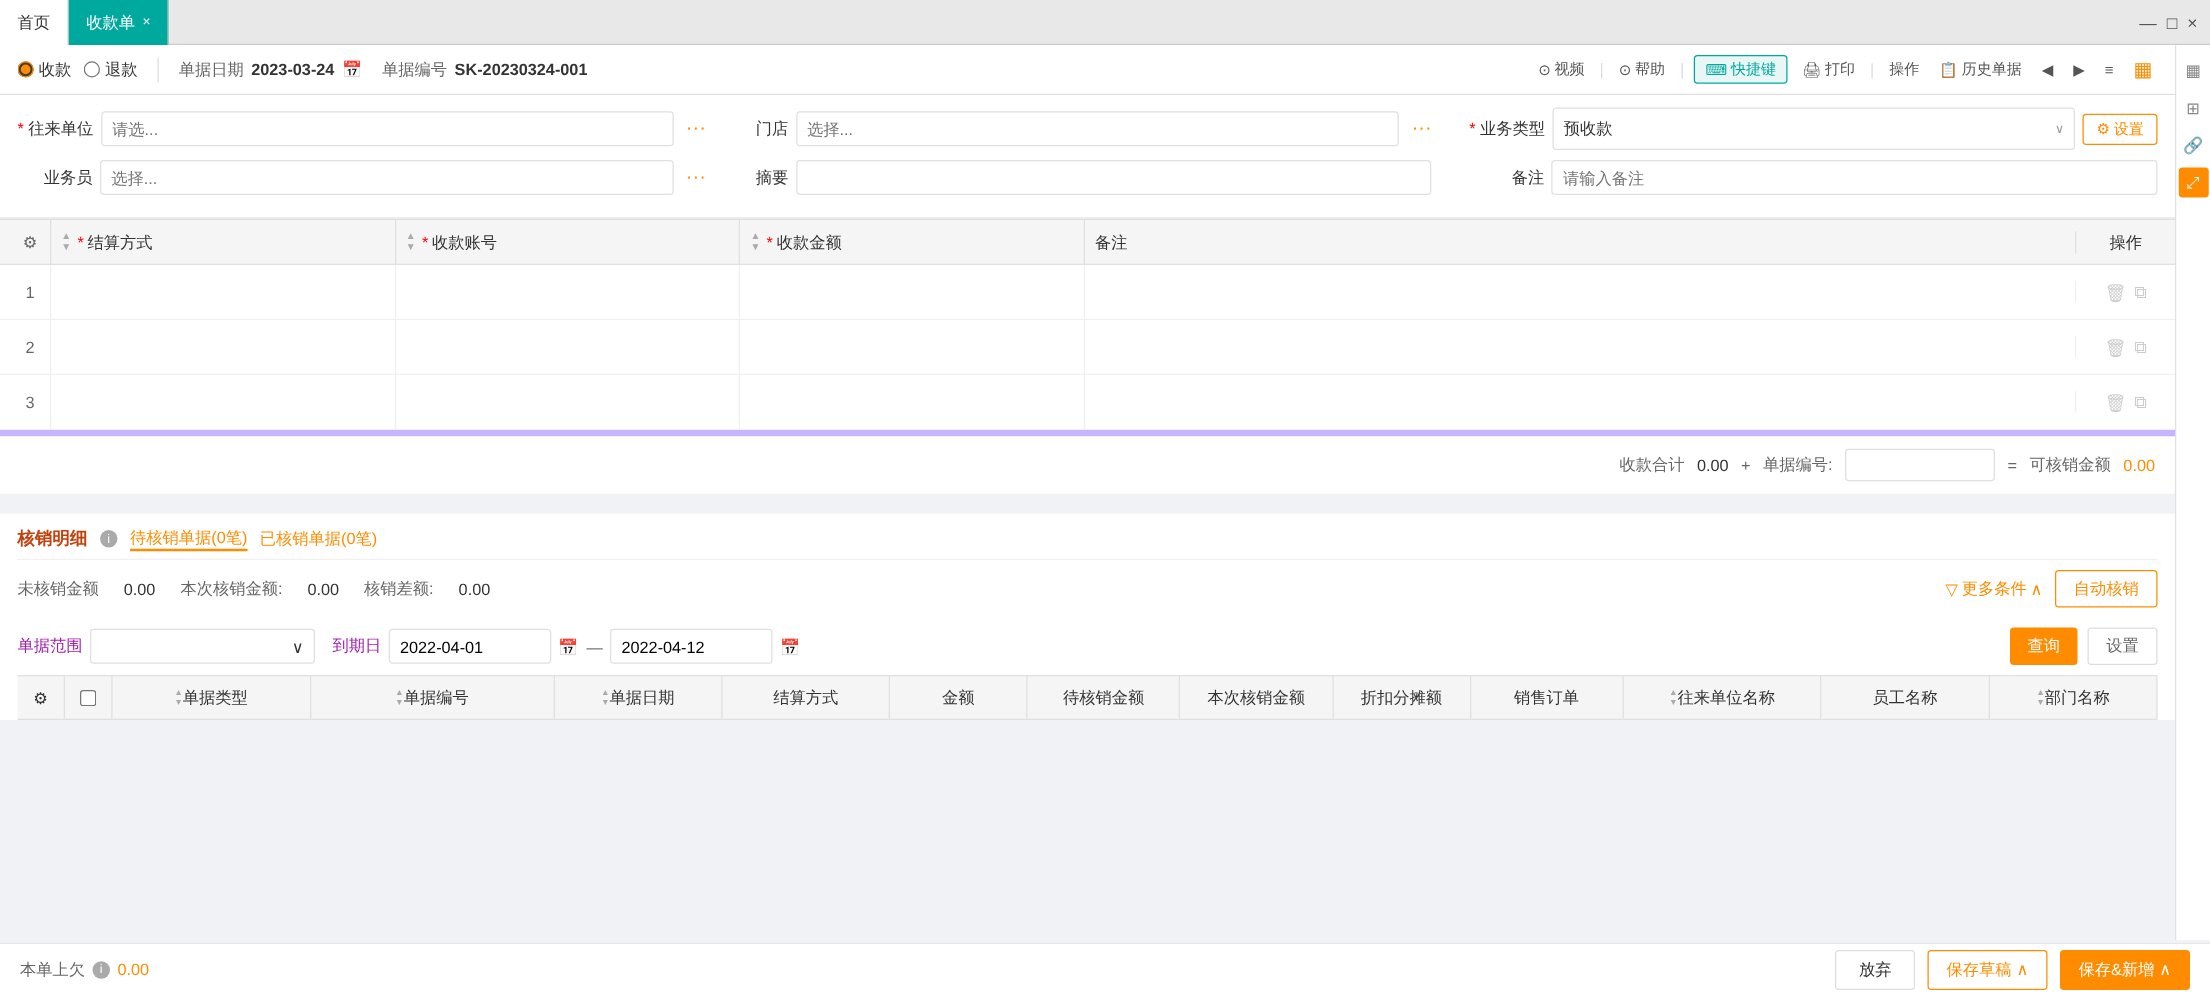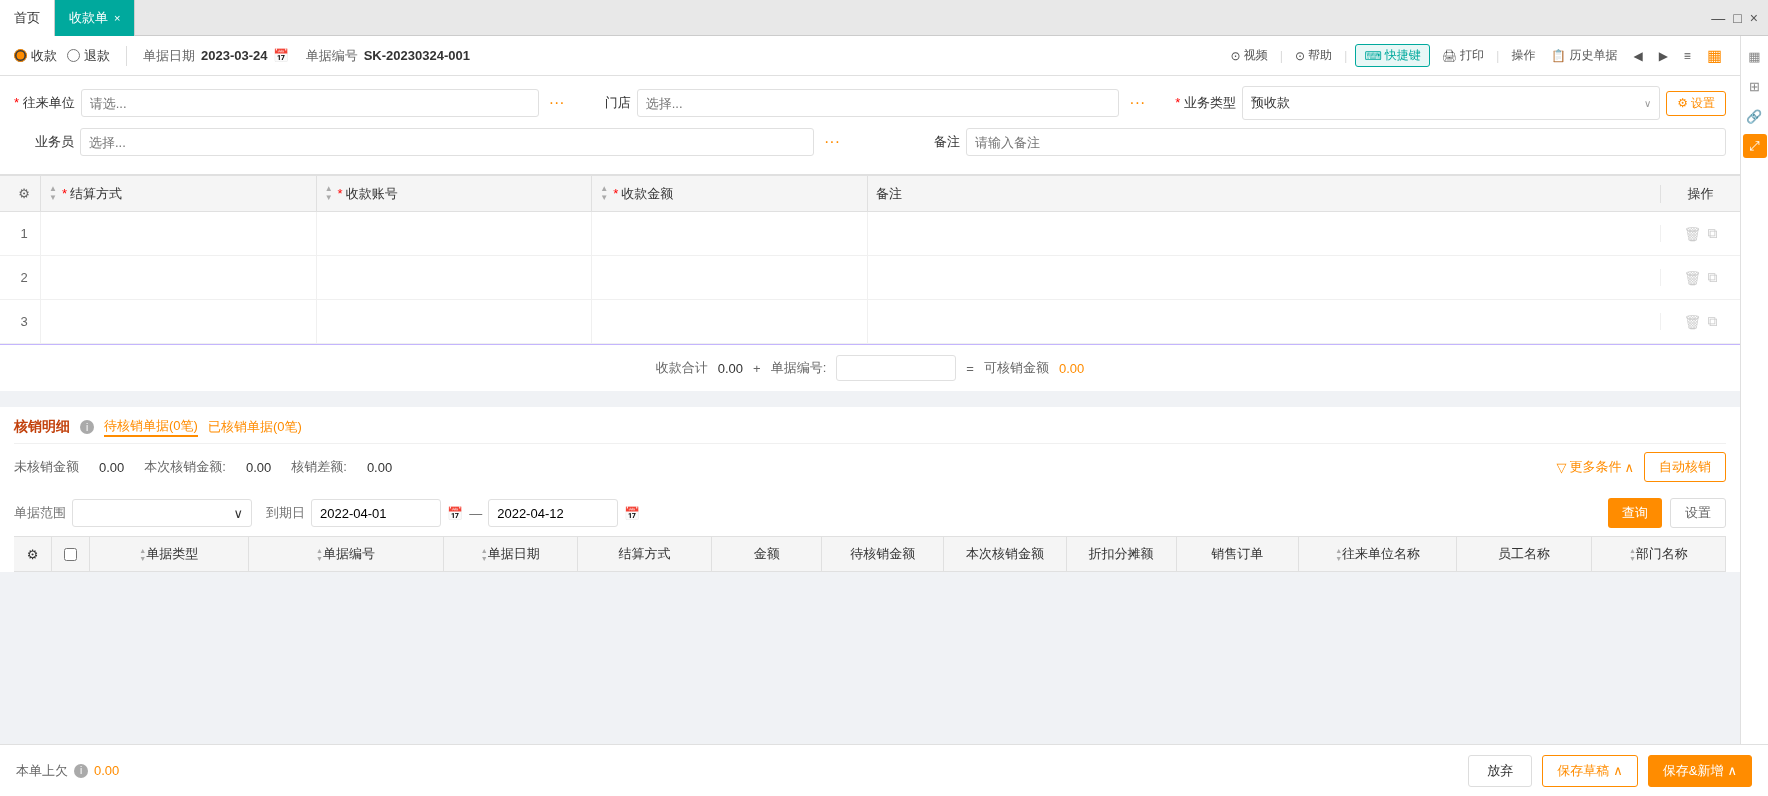--- a/index.html
+++ b/index.html
@@ -237,6 +237,10 @@
         <span class="form-more">···</span>
       </div>
       <div style="width:30px"></div>
+      <div class="form-field">
+        <span class="form-label" style="min-width:36px">摘要</span>
+        <input class="form-input" type="text" style="">
+      </div>
       <div style="width:30px"></div>
       <div class="form-field">
         <span class="form-label">备注</span>

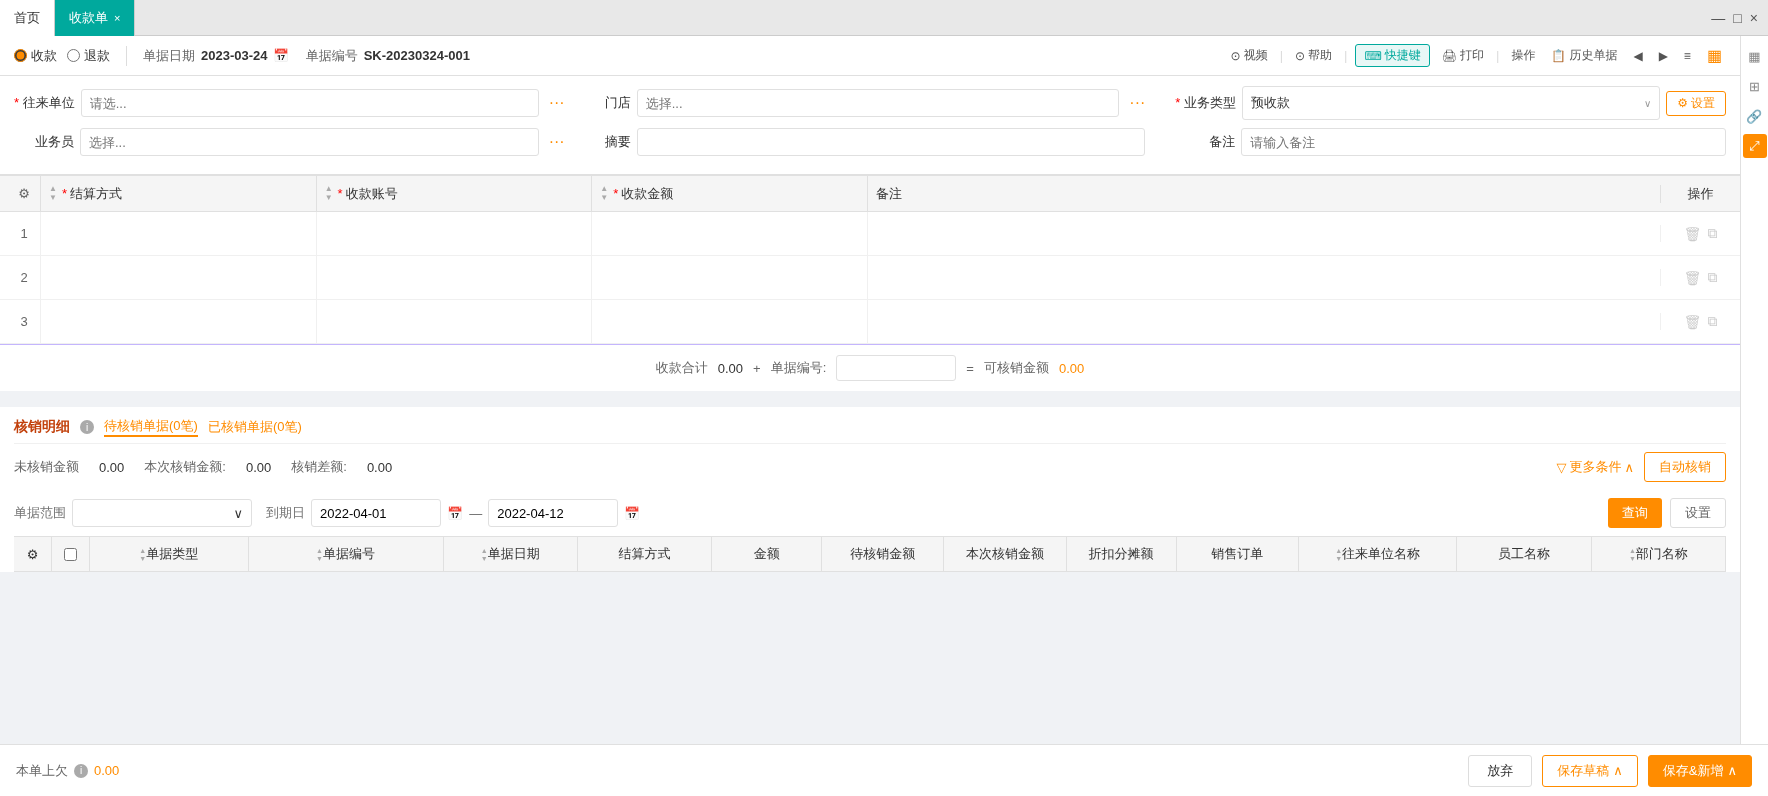--- a/index.html
+++ b/index.html
@@ -56,7 +56,7 @@
     .td-ops { width: 80px; display: flex; align-items: center; justify-content: center; gap: 6px; border-left: 1px solid #f0f0f0; }
     .op-icon { color: #ccc; cursor: pointer; font-size: 14px; }
 
-    .table-footer { background: #fff; display: flex; align-items: center; justify-content: center; padding: 10px 16px; gap: 10px; border-top: 1px solid #c4b5fd; }
+    .table-footer { background: #fff; display: flex; align-items: center; justify-content: flex-end; padding: 10px 16px; gap: 10px; border-top: 5px solid #c4b5fd; }
     .footer-label { color: #666; font-size: 13px; }
     .footer-val { color: #333; font-size: 13px; font-weight: 500; }
     .footer-orange { color: #ff8c00; font-size: 13px; font-weight: 500; }

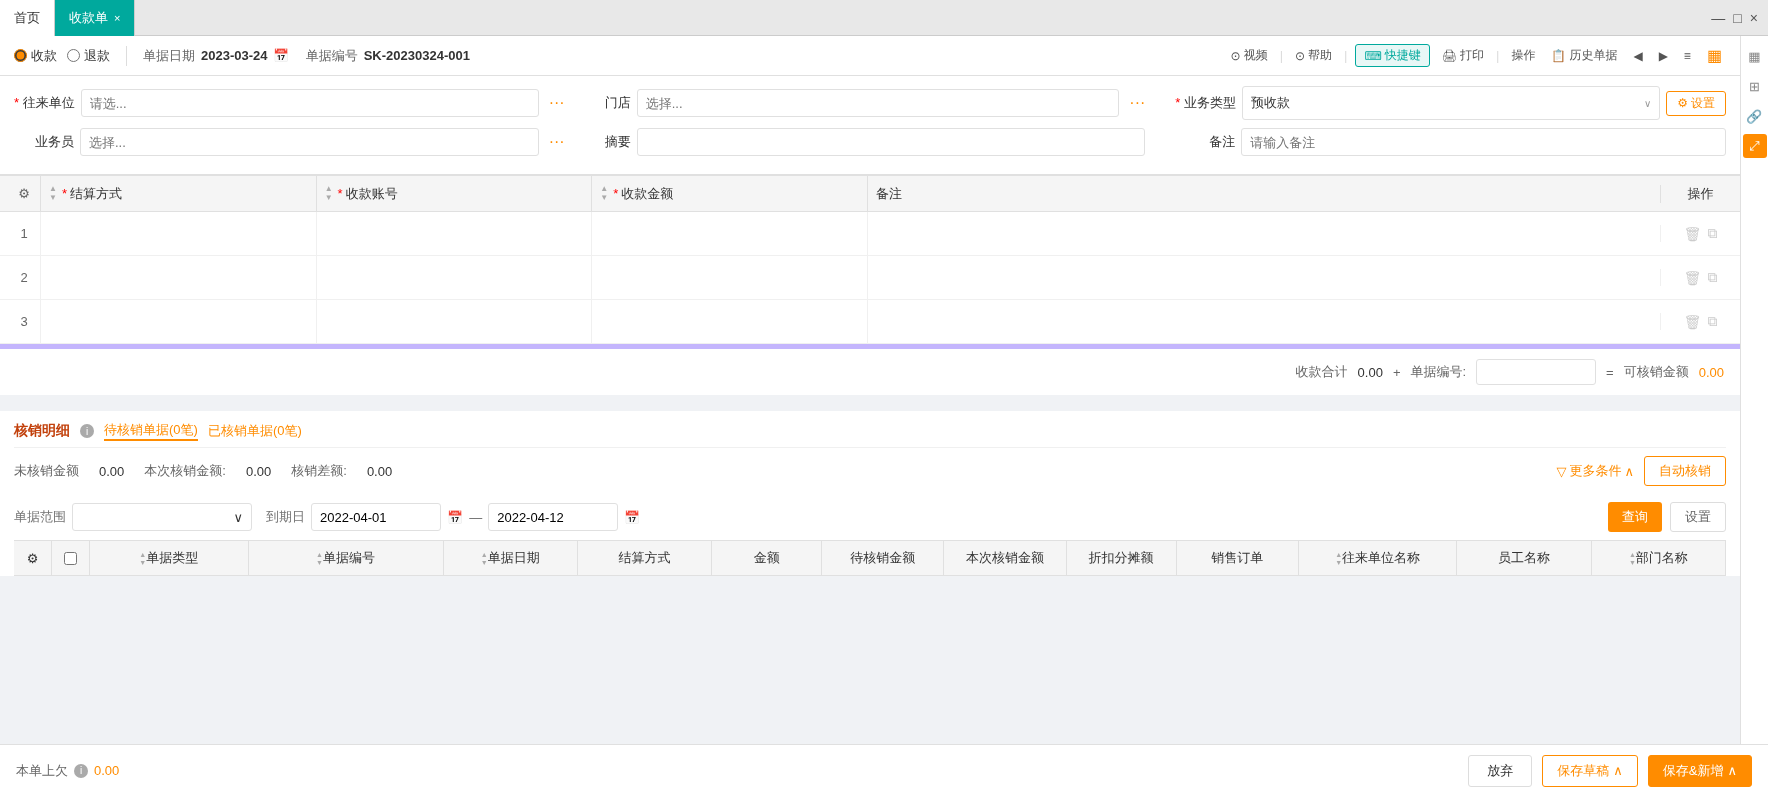--- a/index.html
+++ b/index.html
@@ -76,7 +76,7 @@
 
     .verify-filter { display: flex; align-items: center; gap: 14px; padding: 8px 0; }
     .filter-field { display: flex; align-items: center; gap: 6px; }
-    .filter-label { color: #737373; font-size: 13px; white-space: nowrap; }
+    .filter-label { color: #a21caf; font-size: 13px; white-space: nowrap; }
     .filter-select { width: 180px; height: 28px; border: 1px solid #e0e0e0; border-radius: 3px; padding: 0 8px; font-size: 13px; display: flex; align-items: center; justify-content: space-between; cursor: pointer; background: #fff; }
     .filter-input { width: 130px; height: 28px; border: 1px solid #e0e0e0; border-radius: 3px; padding: 0 8px; font-size: 13px; }
     .filter-sep { color: #666; }

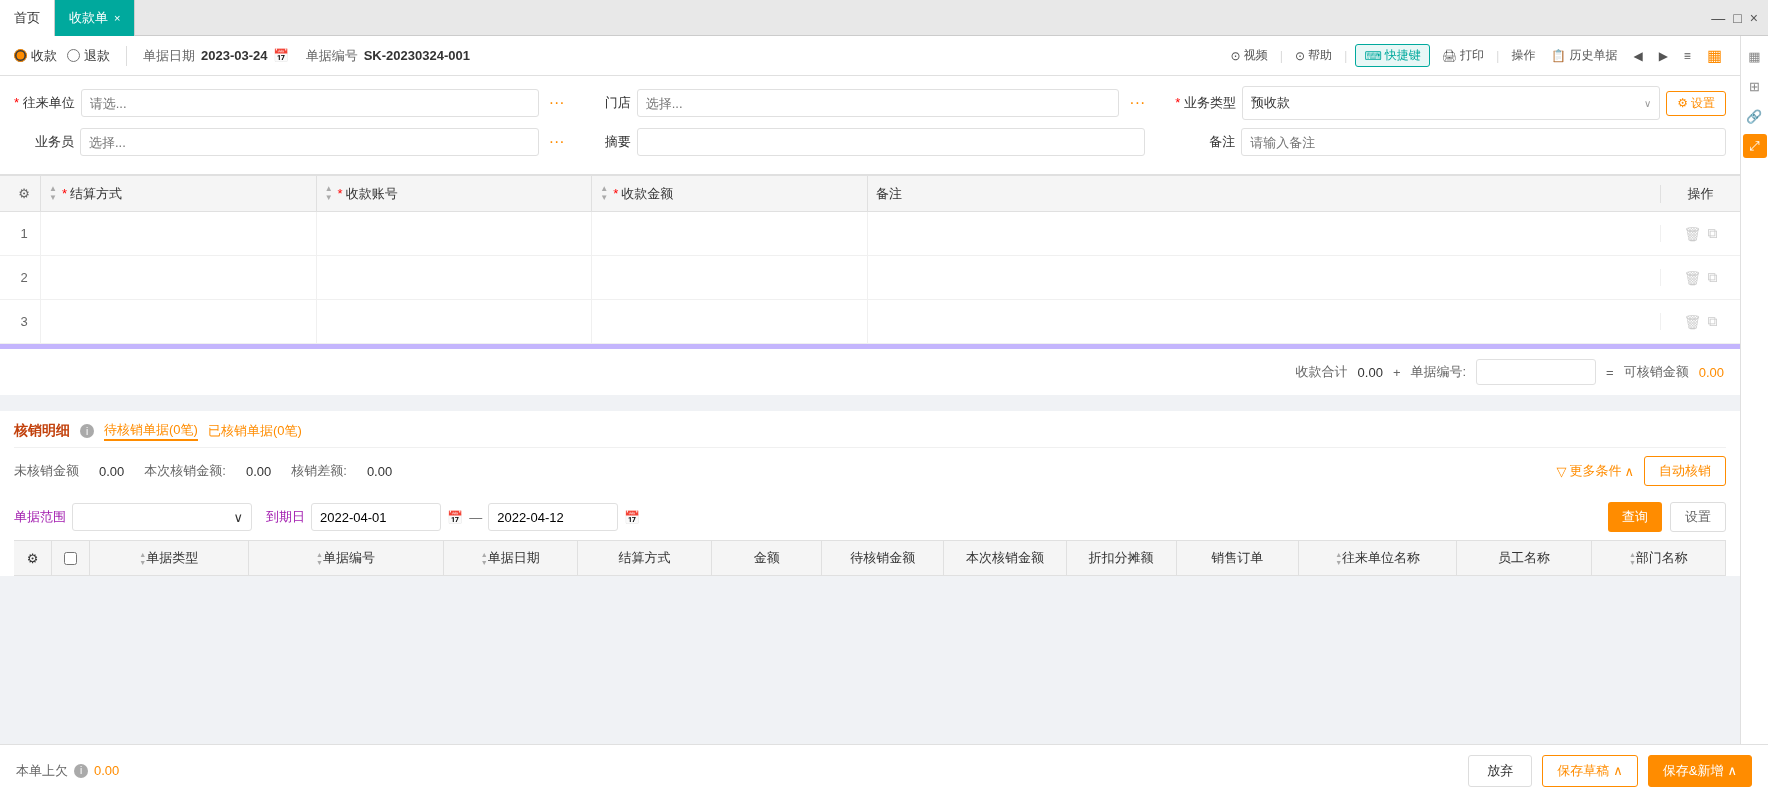--- a/index.html
+++ b/index.html
@@ -106,7 +106,7 @@
     .dth-sort span { font-size: 7px; color: #aaa; line-height: 1; }
 
     
-    .bottom-bar { position: fixed; bottom: 0; left: 0; right: 0; height: 52px; background: #fff; border-top: 1px solid #e0e0e0; display: flex; align-items: center; padding: 0 16px; }
+    .bottom-bar { position: fixed; bottom: 0; left: 0; right: 0; height: 42px; background: #fff; border-top: 1px solid #e0e0e0; display: flex; align-items: center; padding: 0 16px; }
     .bottom-left { display: flex; align-items: center; gap: 6px; font-size: 13px; color: #666; }
     .bottom-right { margin-left: auto; display: flex; align-items: flex-end; gap: 10px; }
     .btn-abandon { background: #fff; border: 1px solid #ddd; color: #333; border-radius: 3px; padding: 6px 18px; cursor: pointer; font-size: 13px; }

